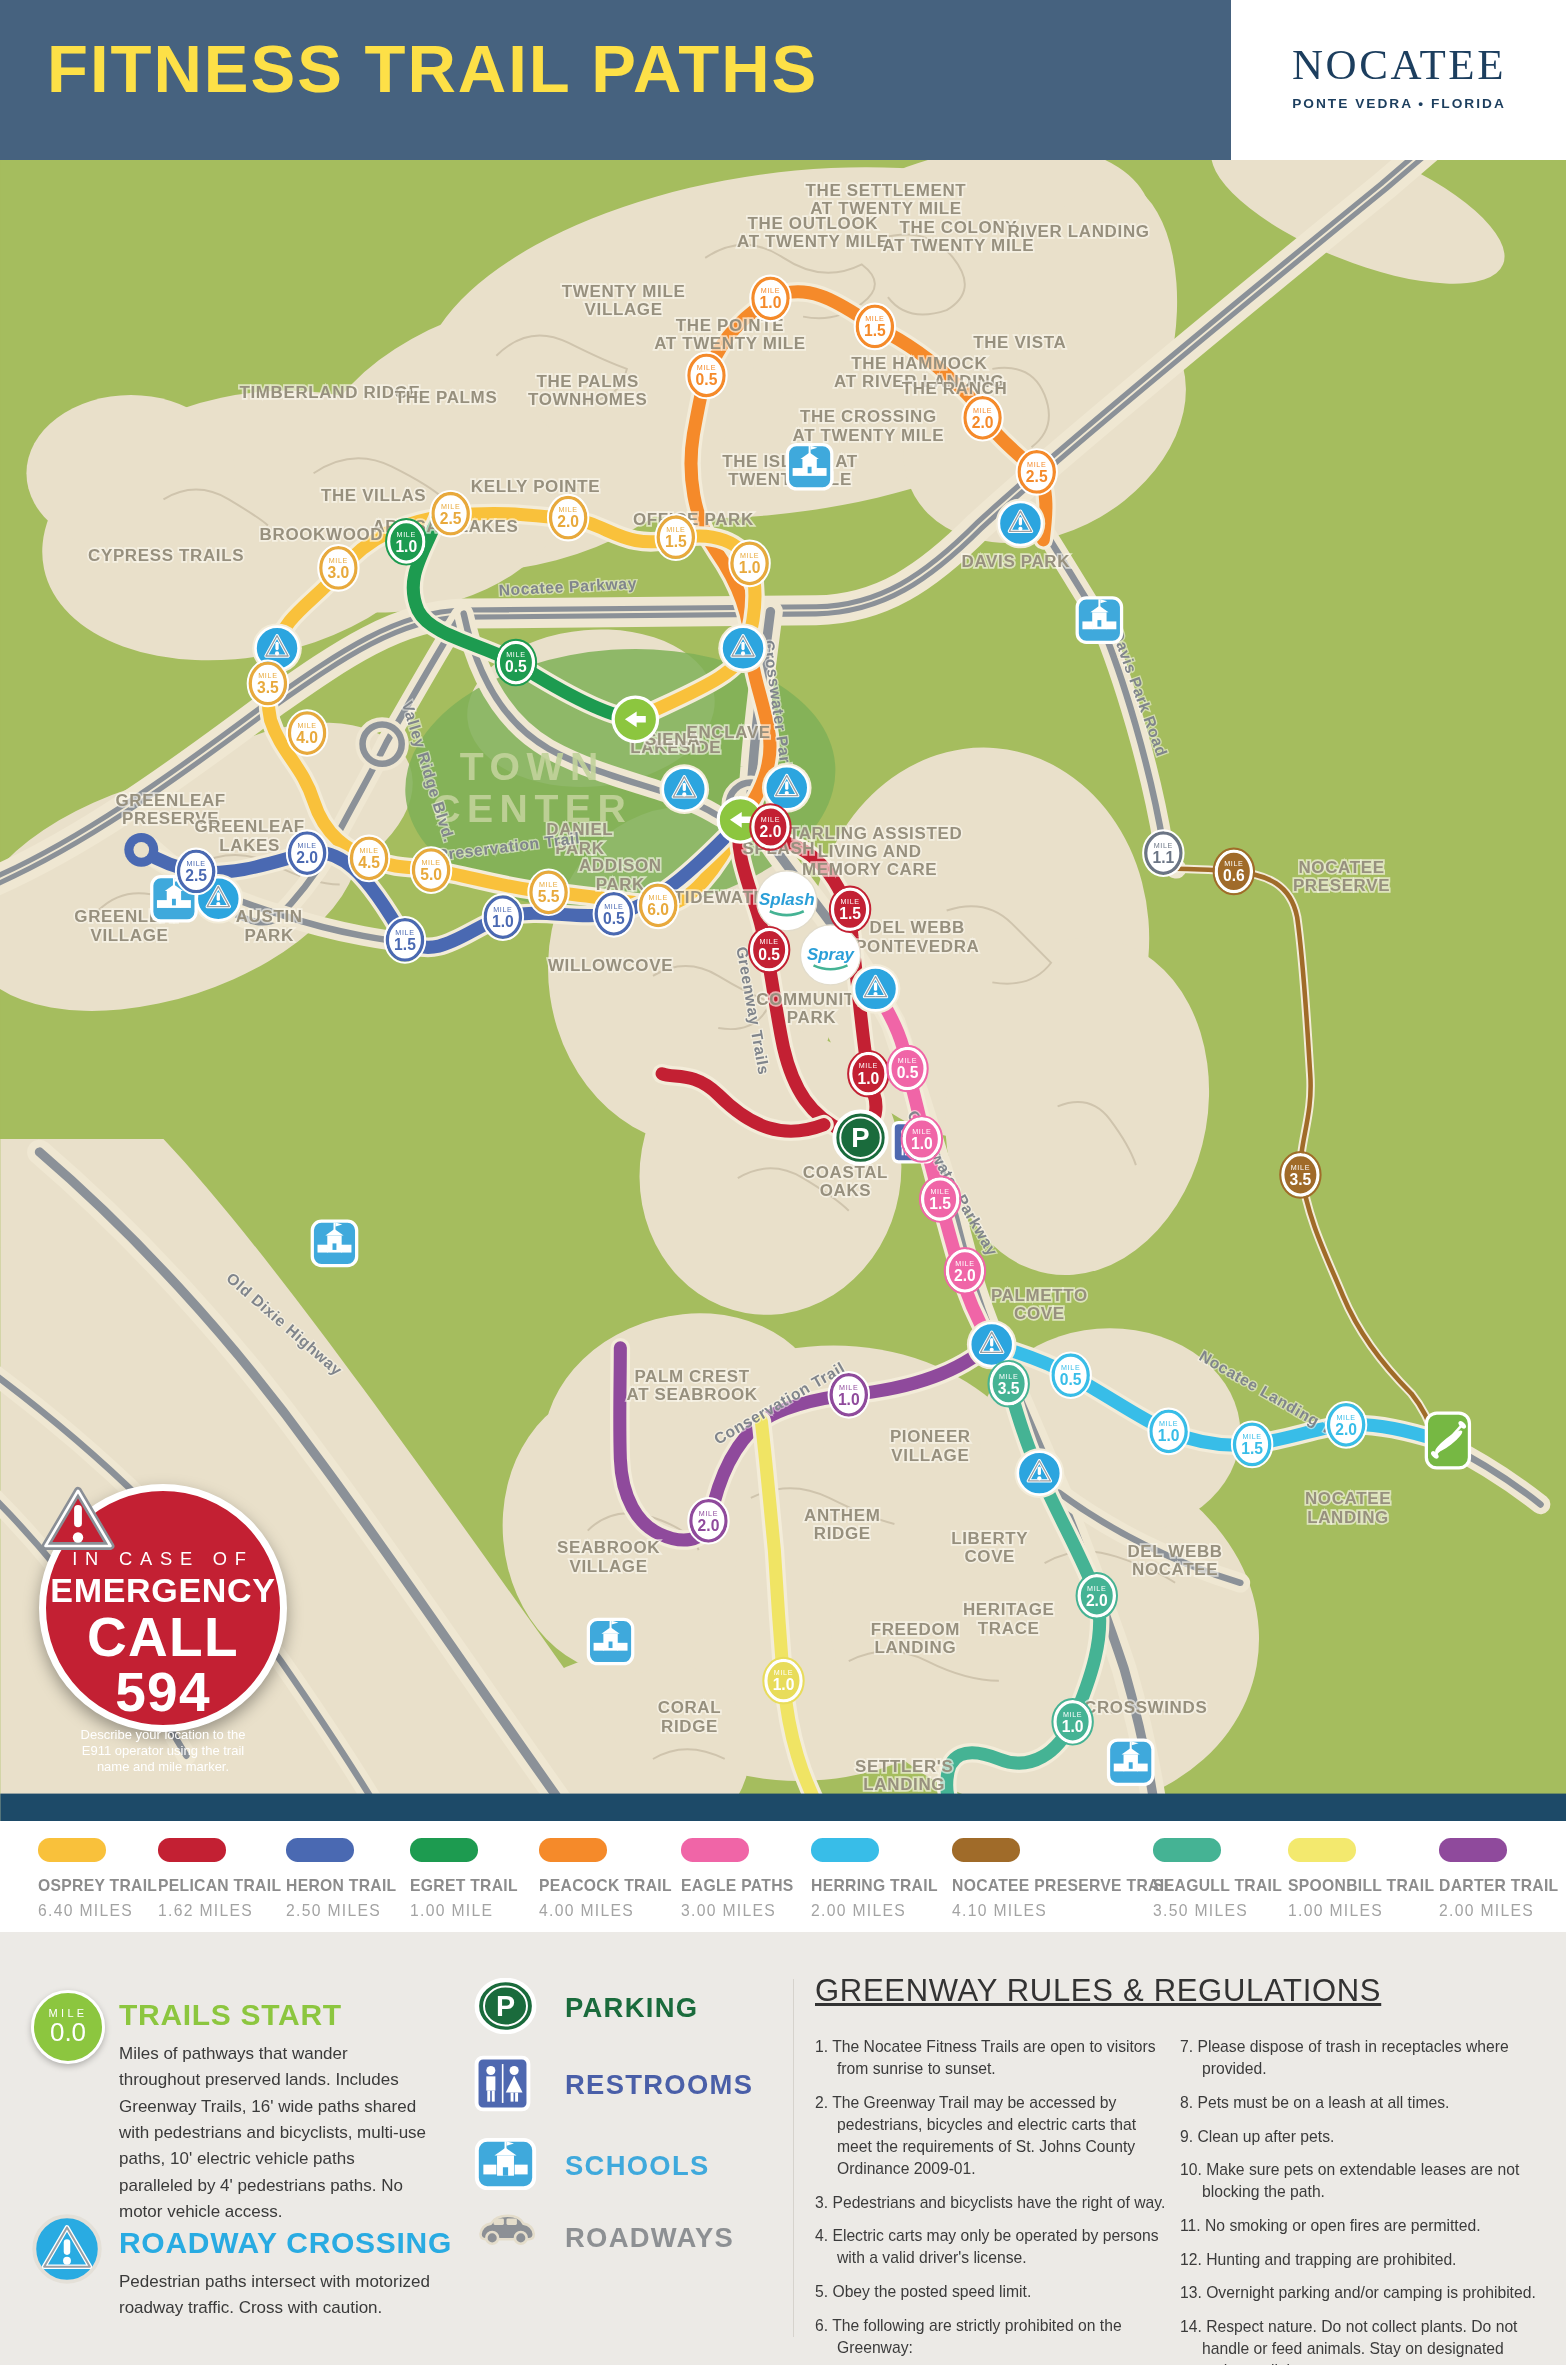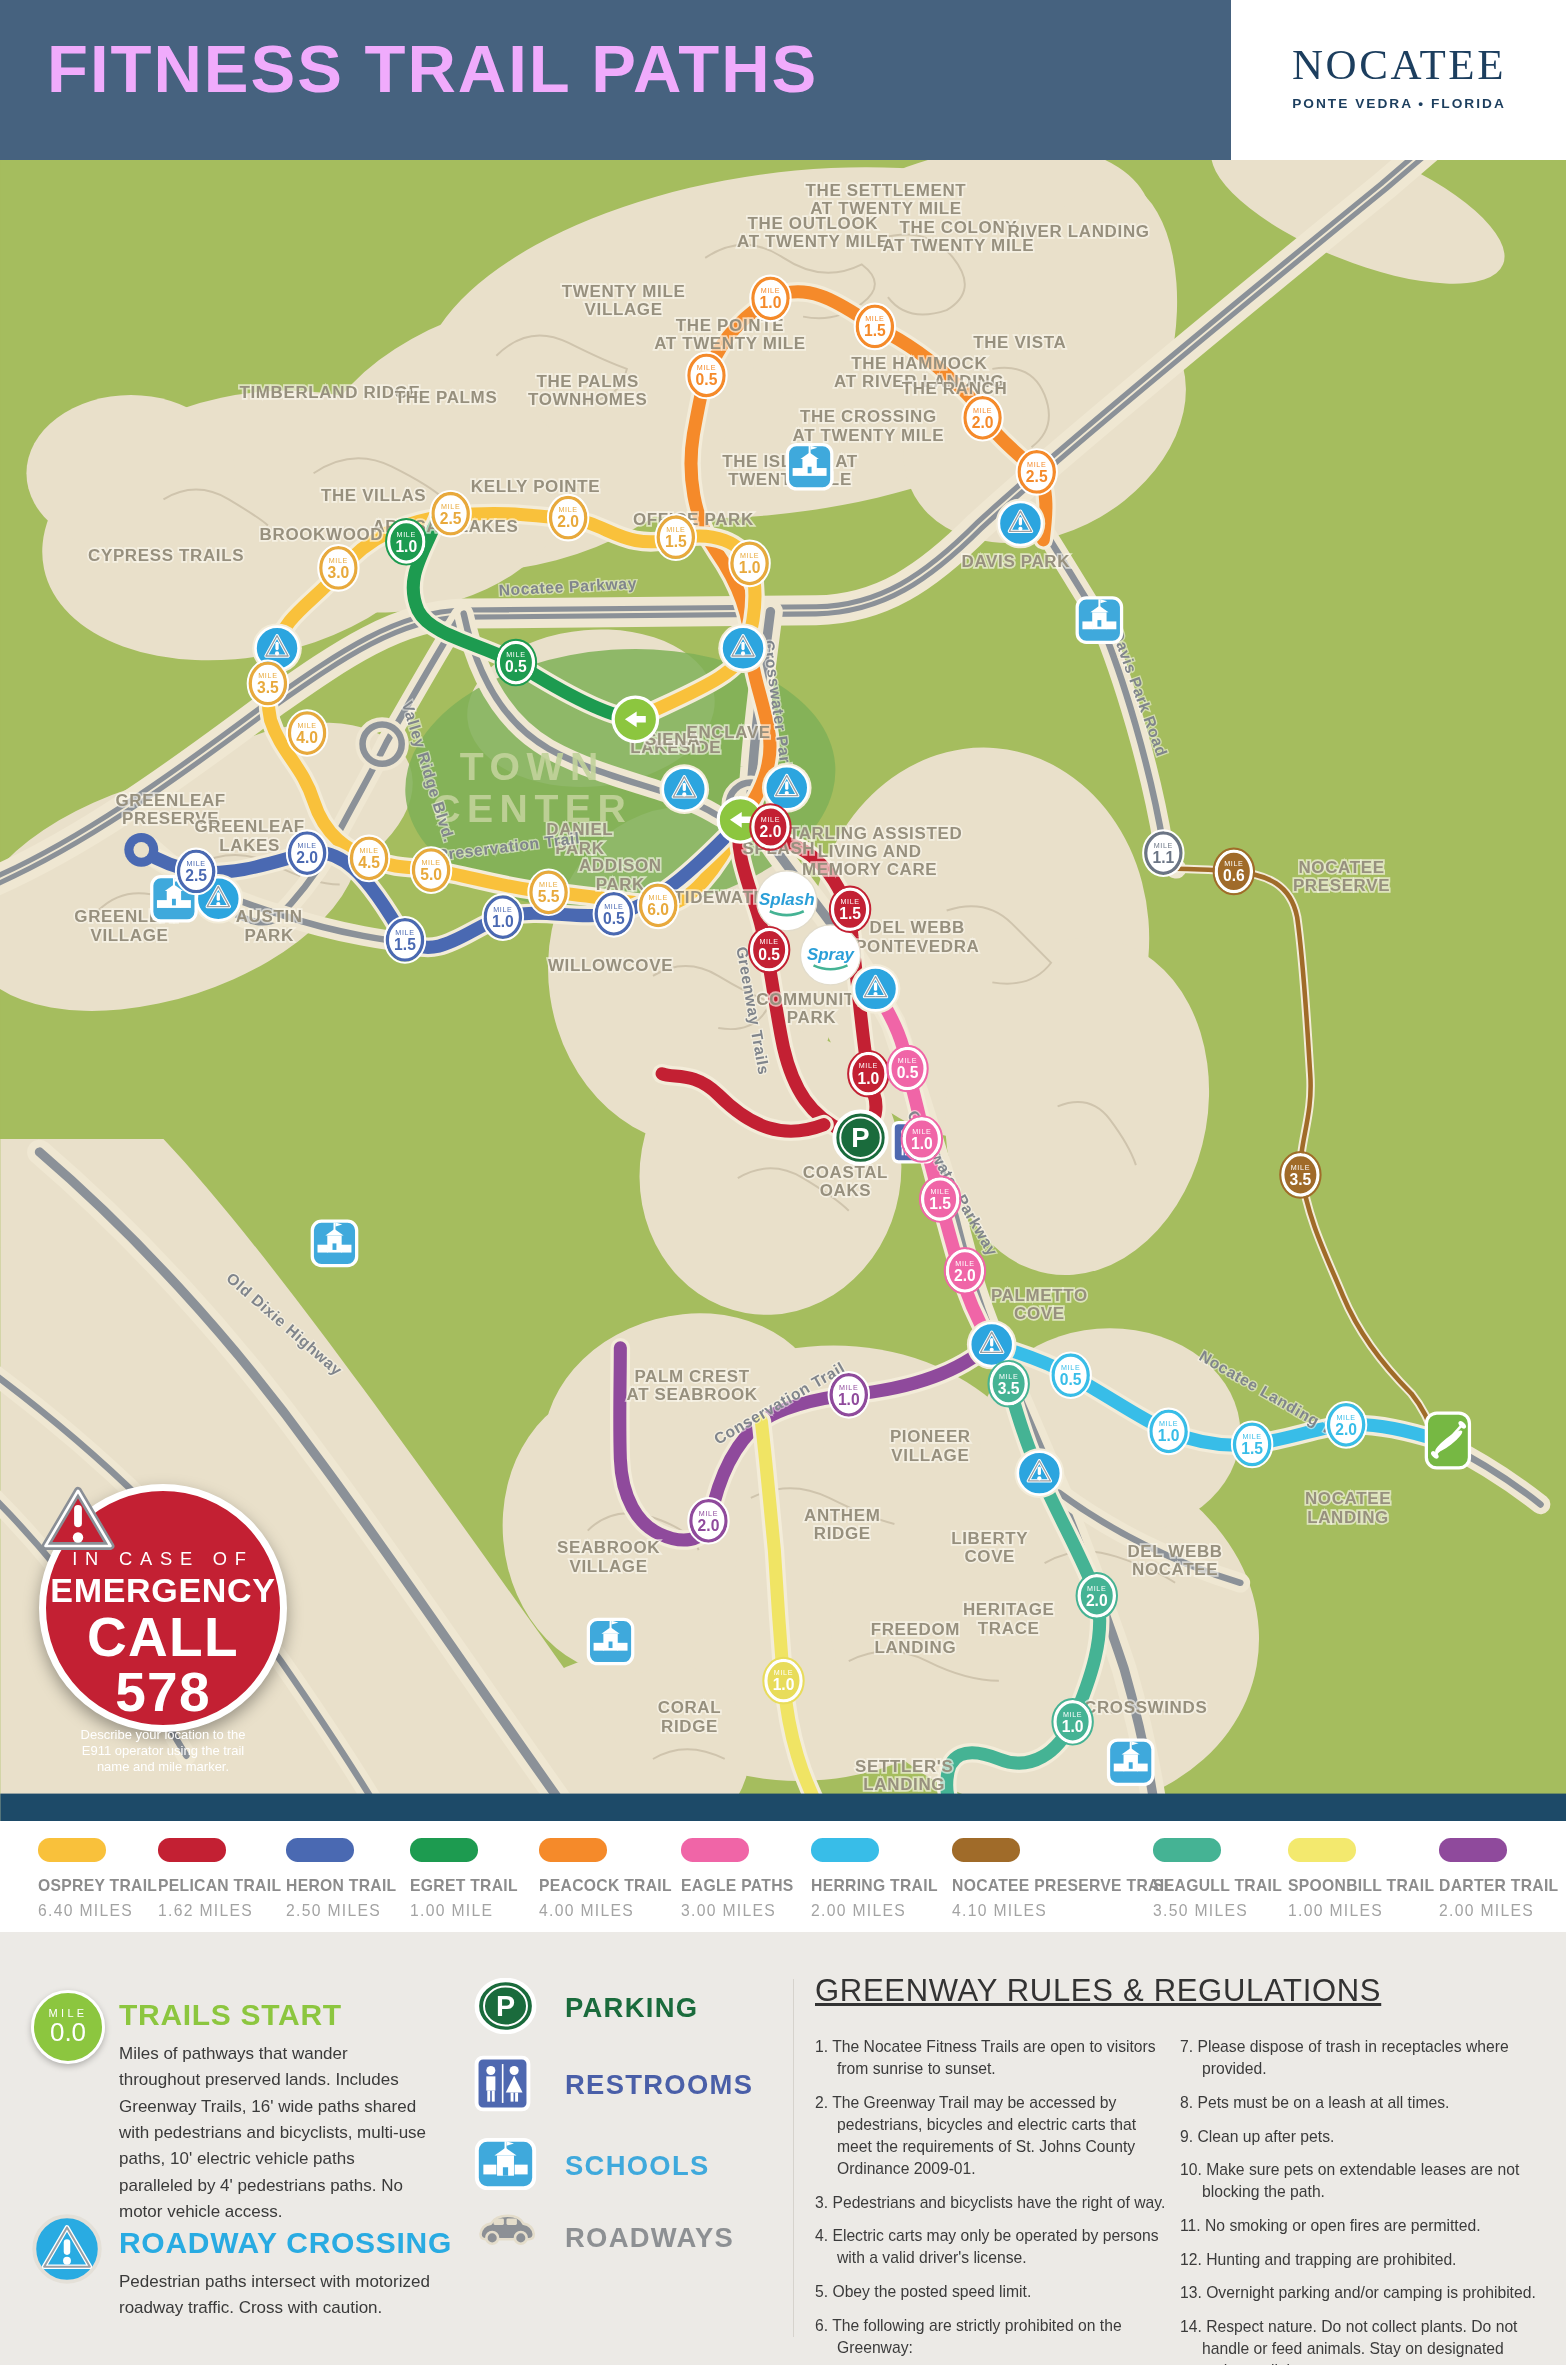--- a/index.html
+++ b/index.html
@@ -7,7 +7,7 @@
        font-family:"Liberation Sans",sans-serif;background:#eceae6;}
   
   #header{position:absolute;left:0;top:0;width:1567px;height:160px;background:#46627f;}
-  #title{position:absolute;left:47px;top:30px;color:#f0abfc;font-size:67px;font-weight:600;
+  #title{position:absolute;left:47px;top:30px;color:#fde047;font-size:67px;font-weight:600;
          letter-spacing:2px;}
   #brand-box{position:absolute;right:0;top:0;width:336px;height:160px;background:#ffffff;
              text-align:center;}

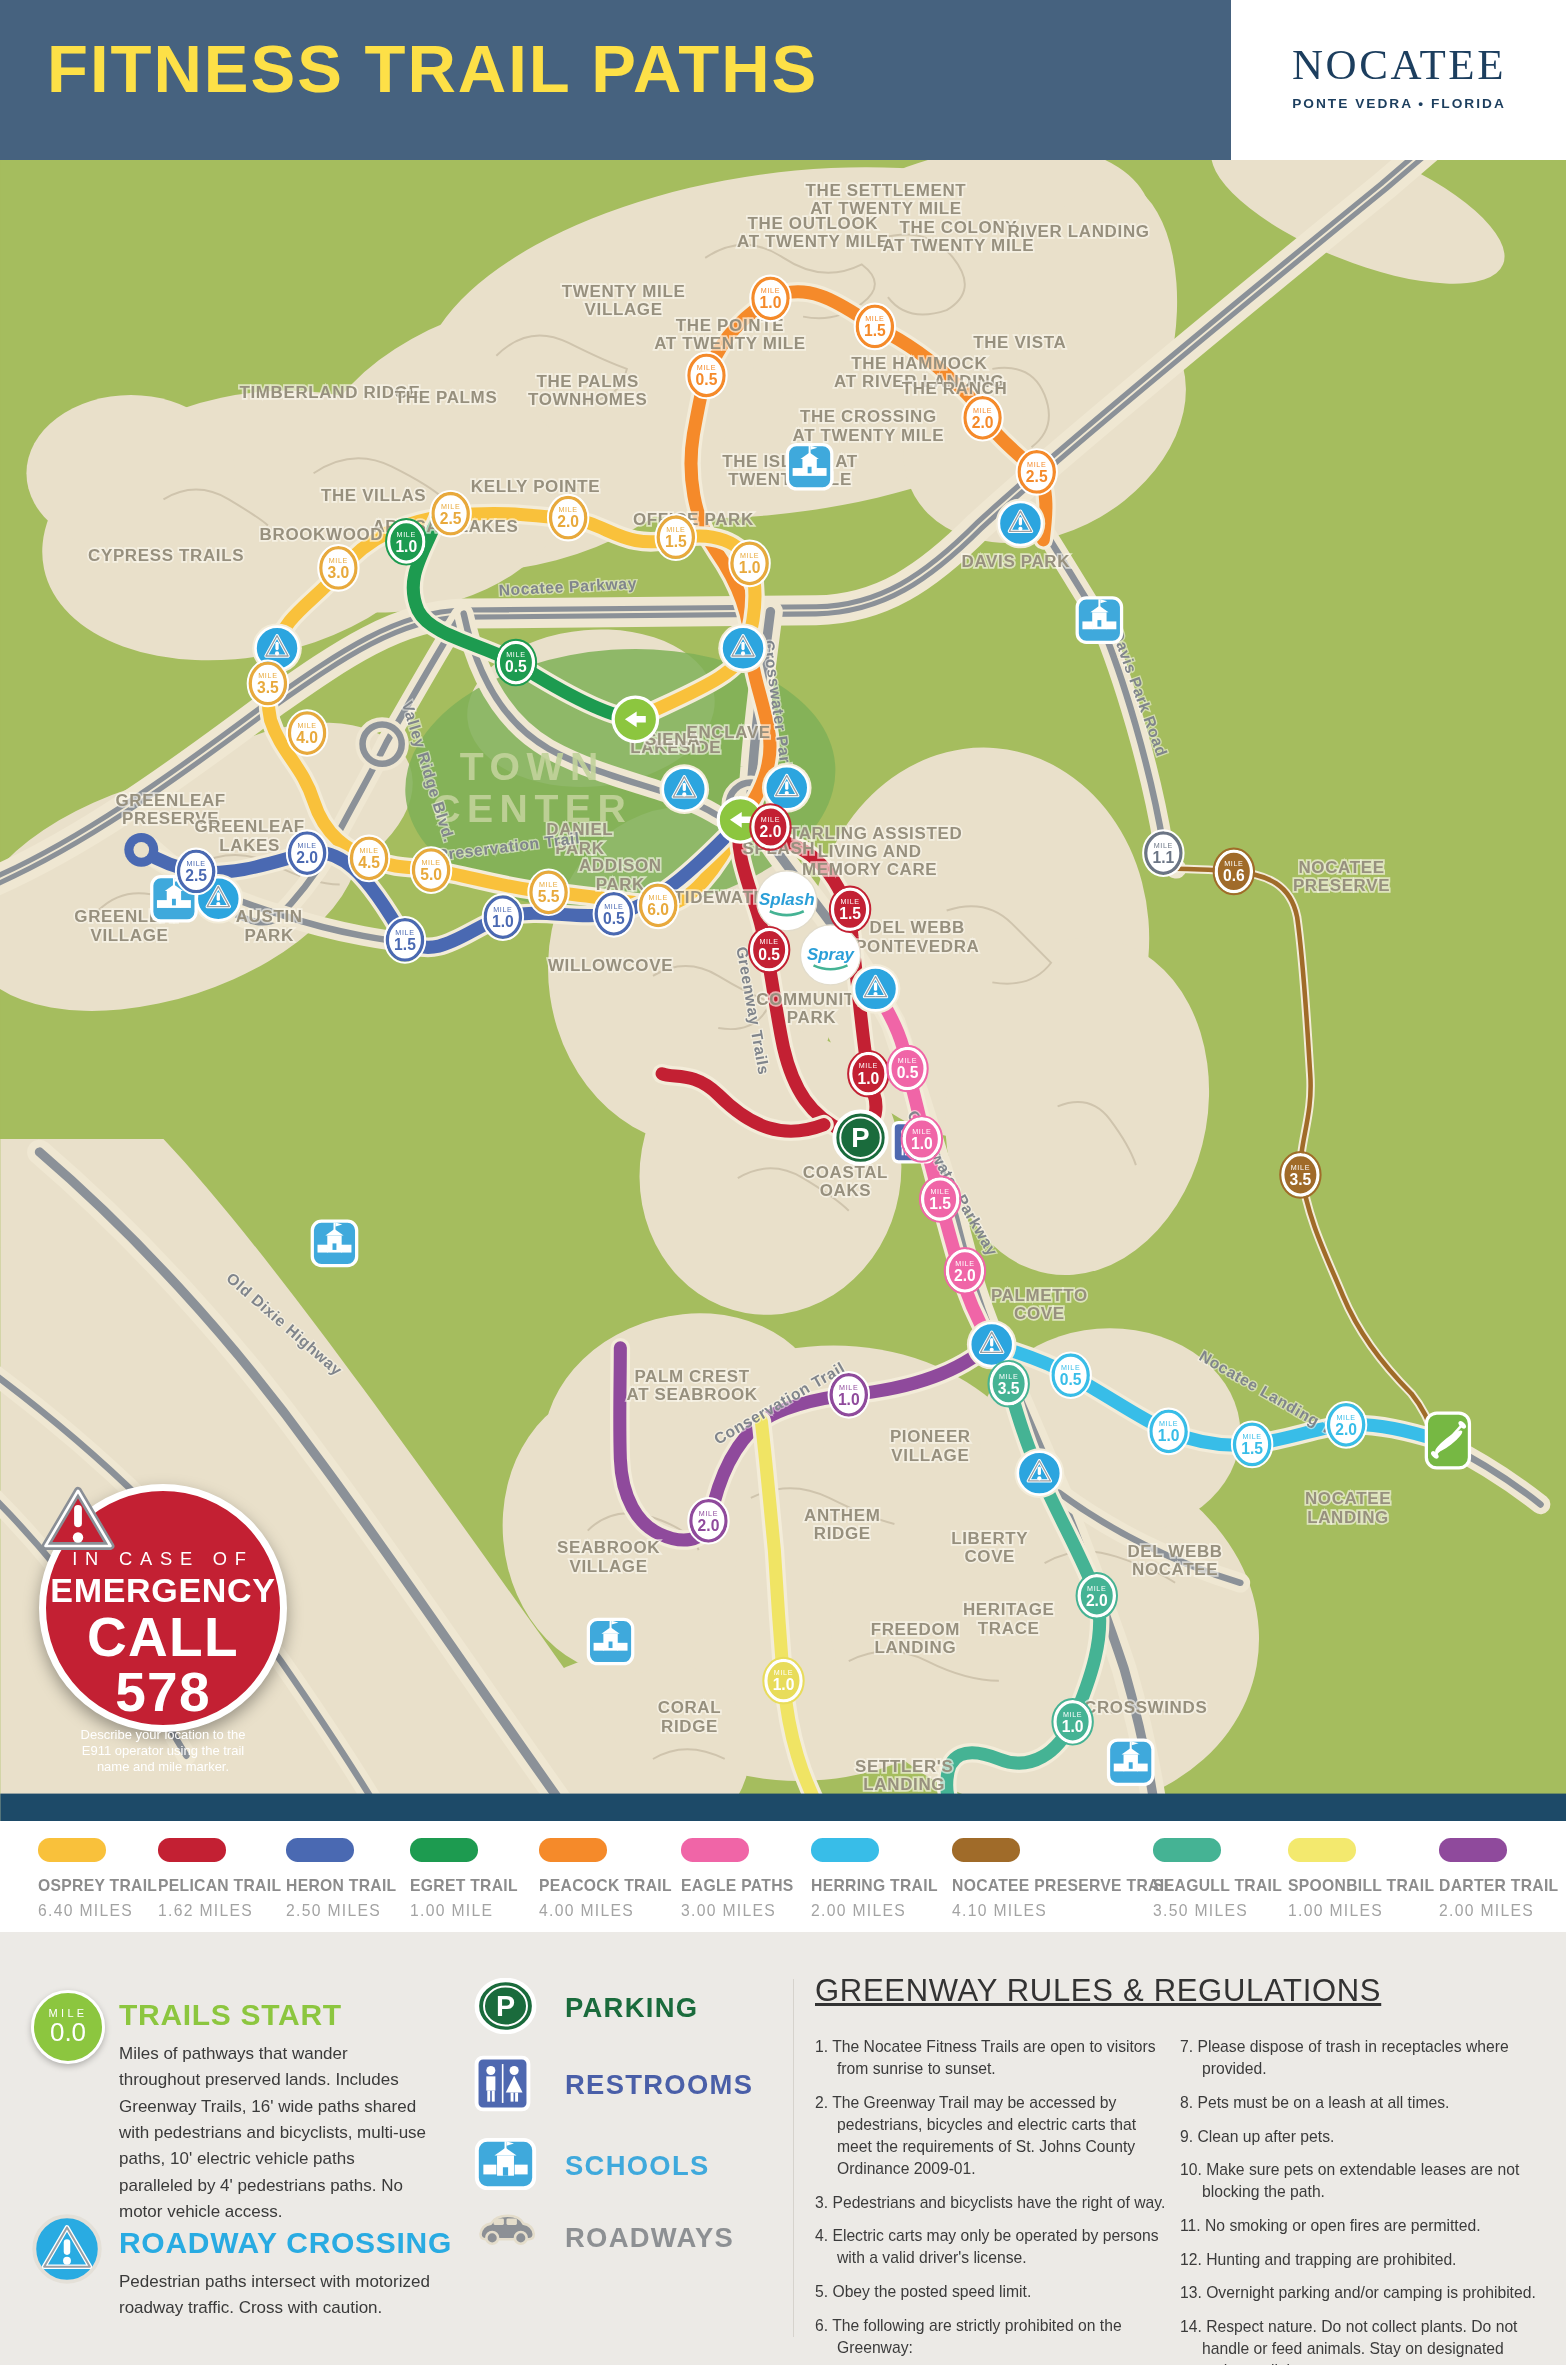--- a/index.html
+++ b/index.html
@@ -684,7 +684,7 @@
     <div id="em-circle">
       <div id="em-prefix">IN CASE OF</div>
       <div id="em-title">EMERGENCY</div>
-      <div id="em-action">CALL 578</div>
+      <div id="em-action">CALL 594</div>
       <div id="em-note">Describe your location to the E911 operator using the trail name and mile marker.</div>
     </div>
     <svg id="em-tri" width="78" height="72" viewBox="0 0 120 110">

